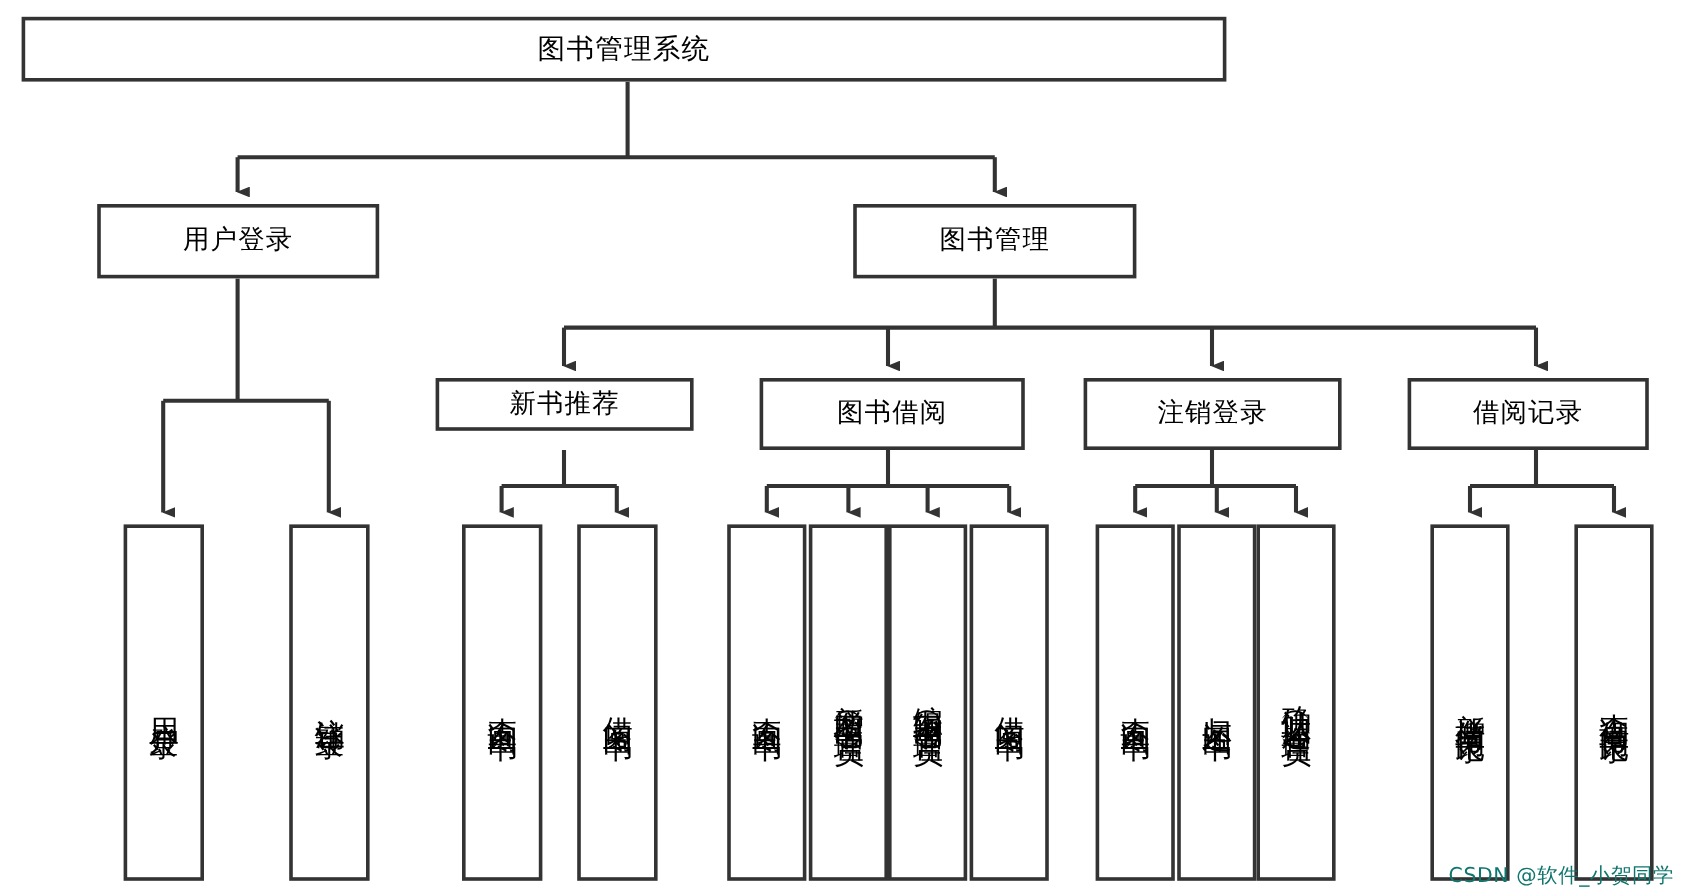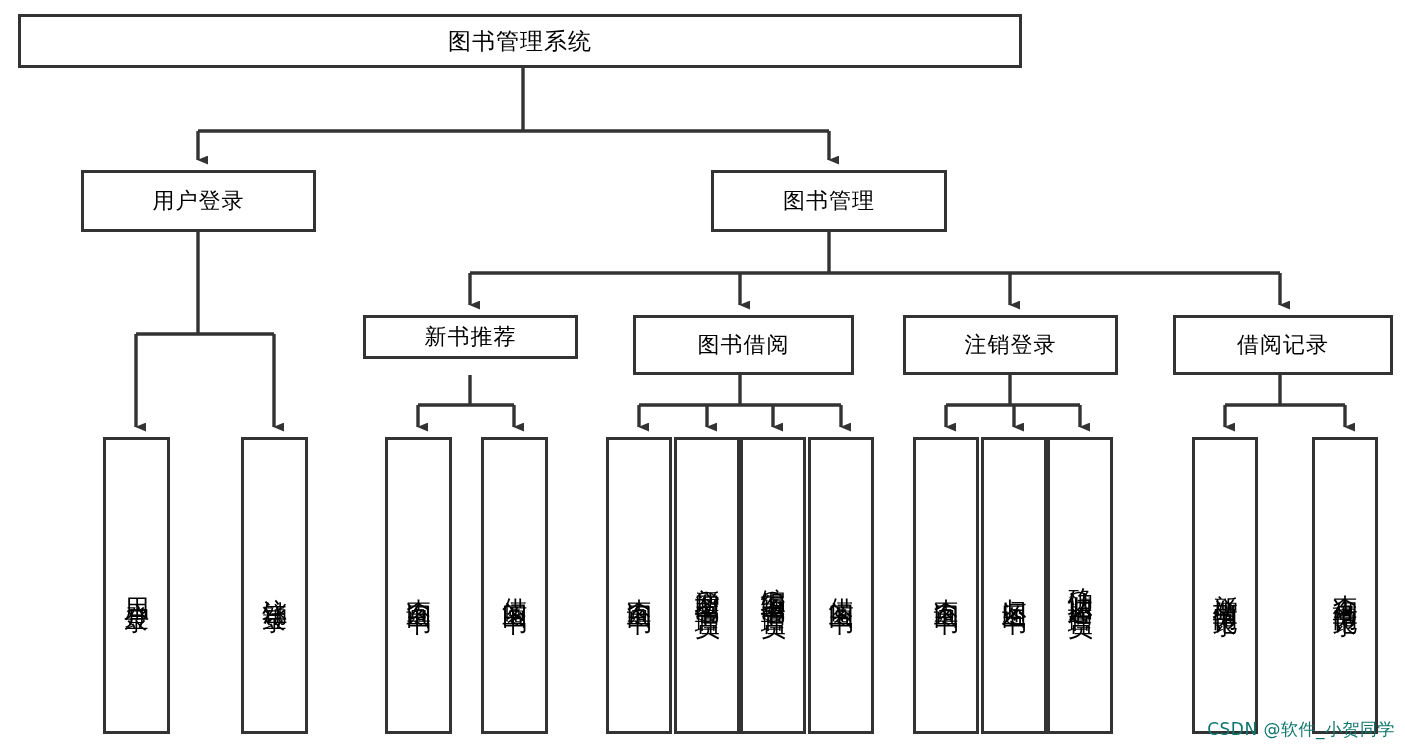--- a/index.html
+++ b/index.html
@@ -147,7 +147,7 @@
   <div class="node horiz" style="left:903px; top:315px; width:215px; height:60px;">
     <span class="label">注销登录</span>
   </div>
-  <div class="node horiz" style="left:1173px; top:315px; width:220px; height:60px;">
+  <div class="node horiz" style="left:1173px; top:315px; width:201px; height:60px;">
     <span class="label">借阅记录</span>
   </div>
 

